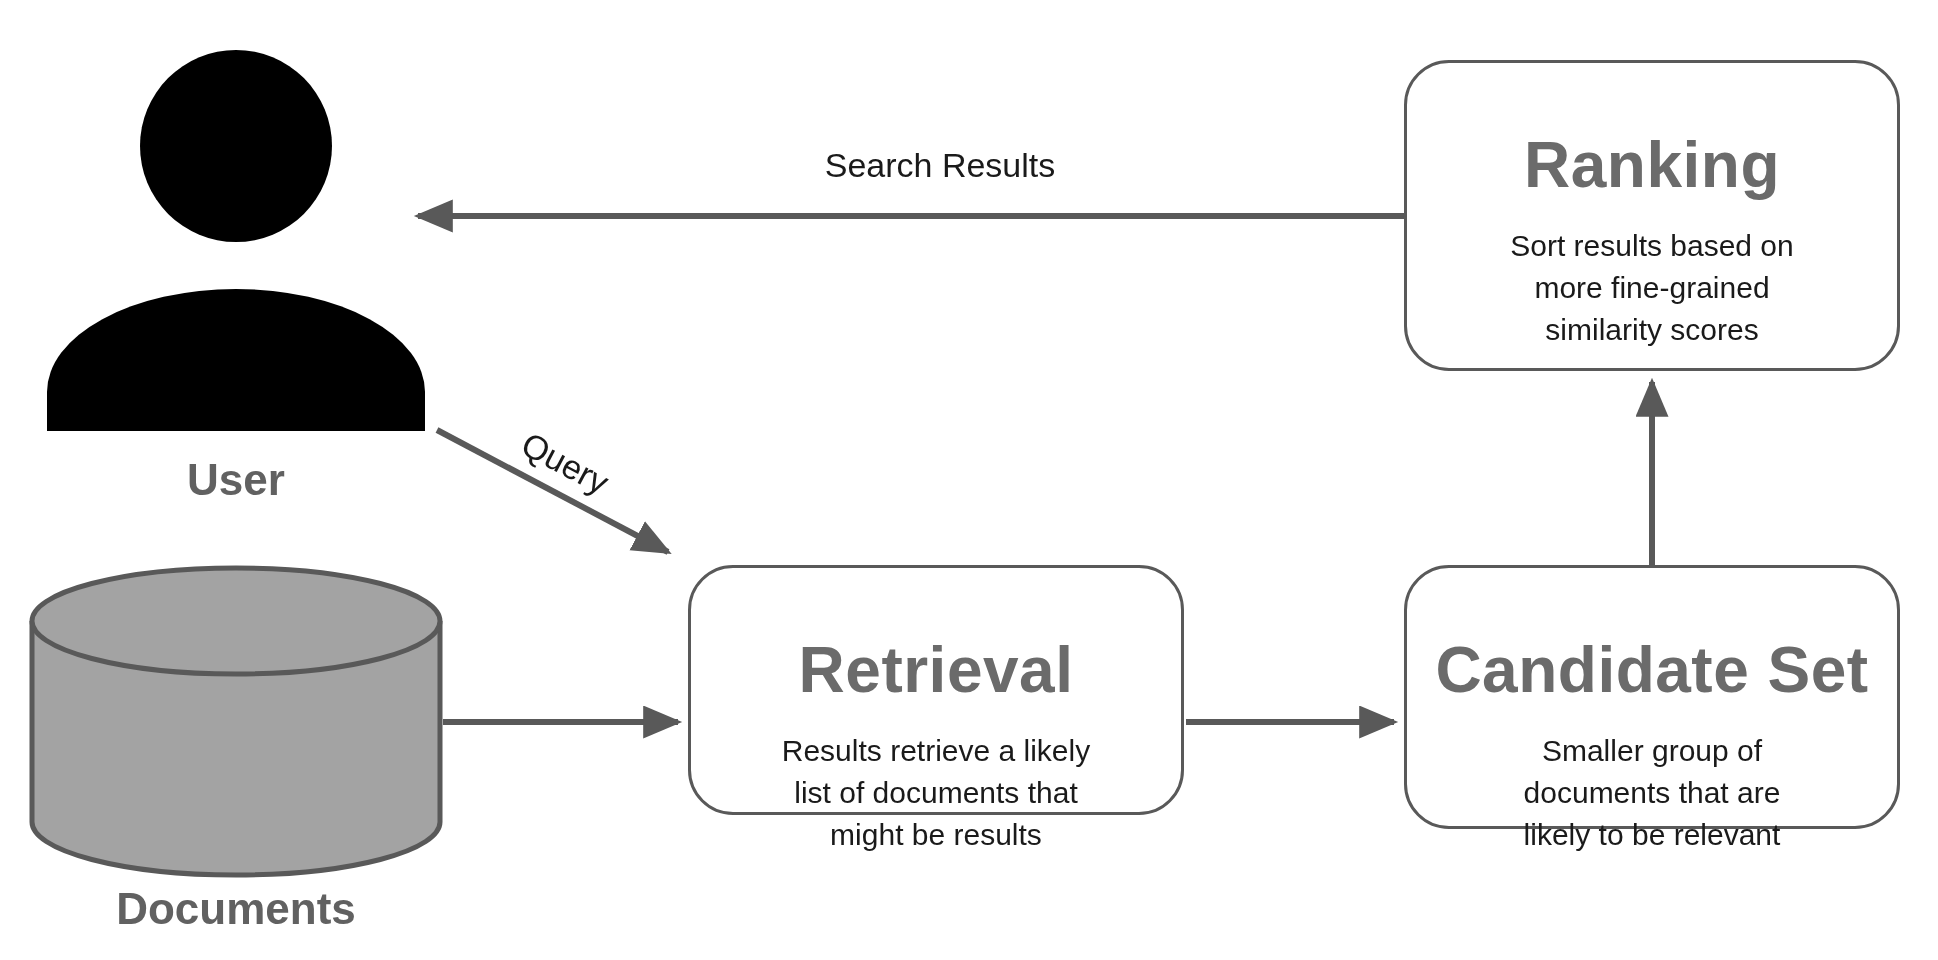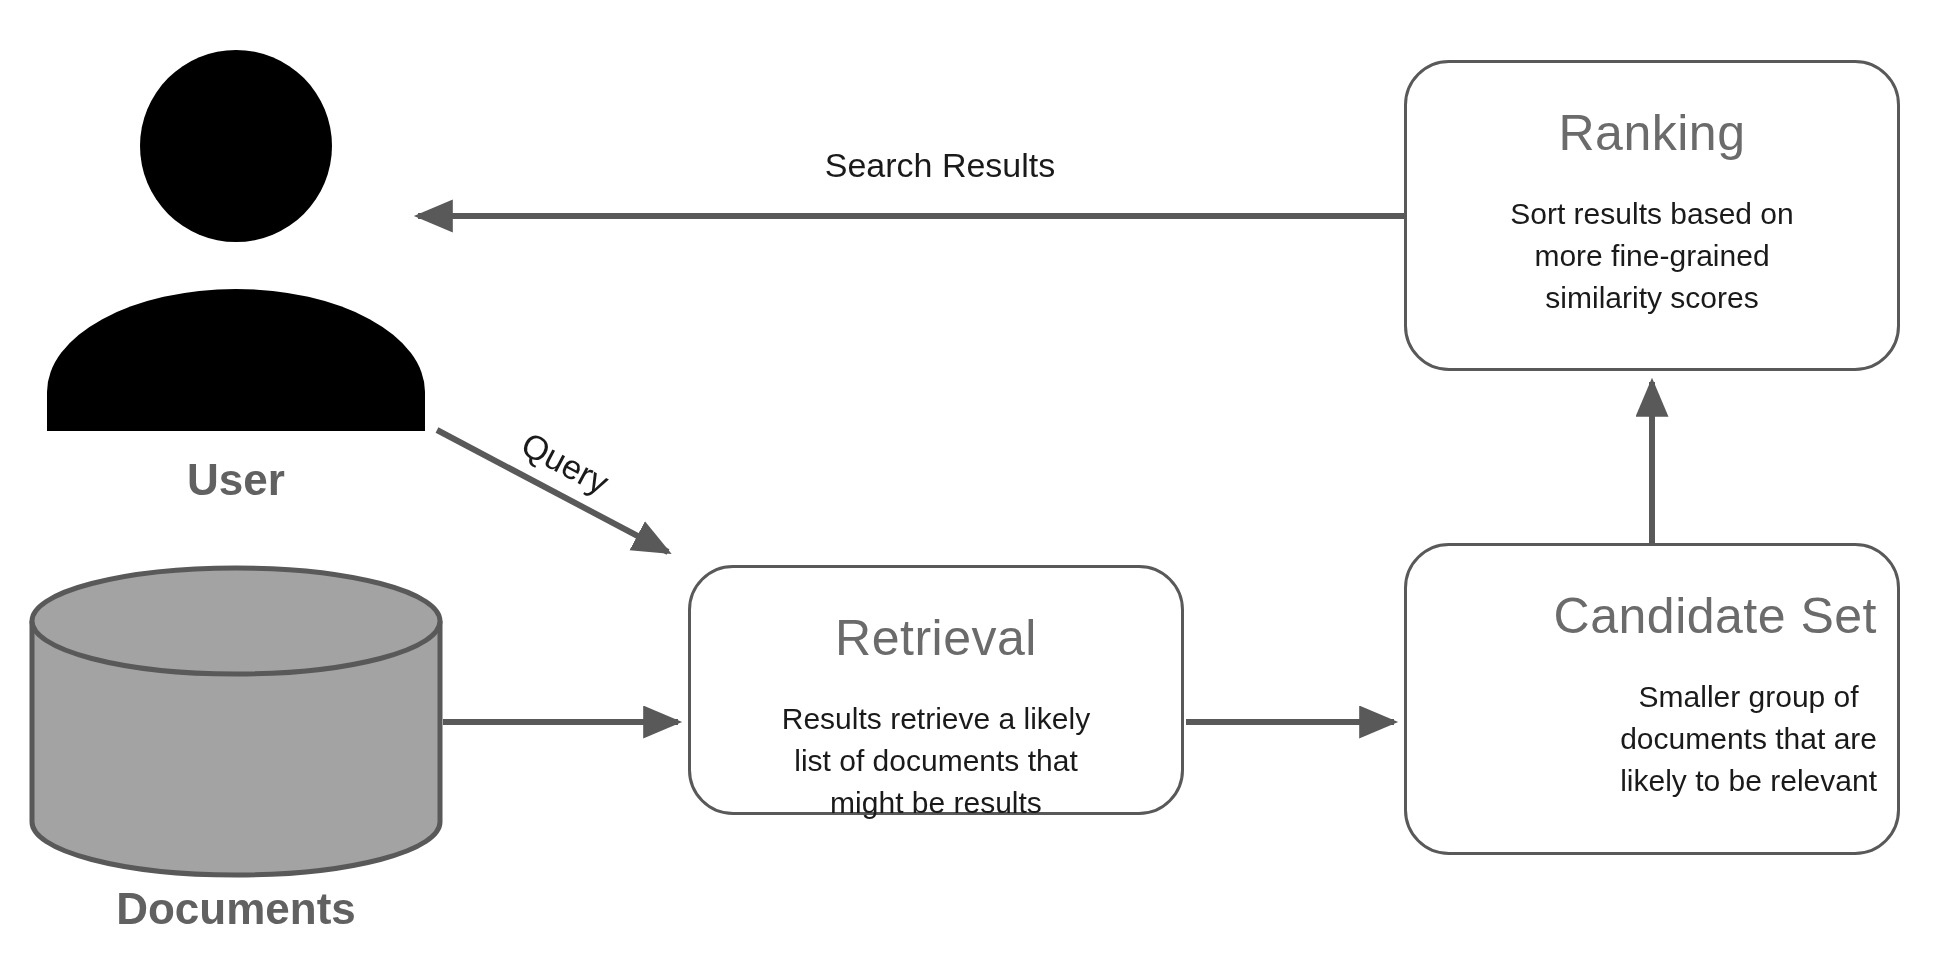--- a/index.html
+++ b/index.html
@@ -44,12 +44,13 @@
     z-index: 1;
   }
   .box-title {
-    font-size: 50px;
+    font-size: 64px;
     line-height: 60px;
-    font-weight: 400;
+    font-weight: 700;
     color: var(--title-gray);
     letter-spacing: 0.5px;
     white-space: nowrap;
+    margin-top: 32px;
   }
   .box-body {
     margin-top: 30px;

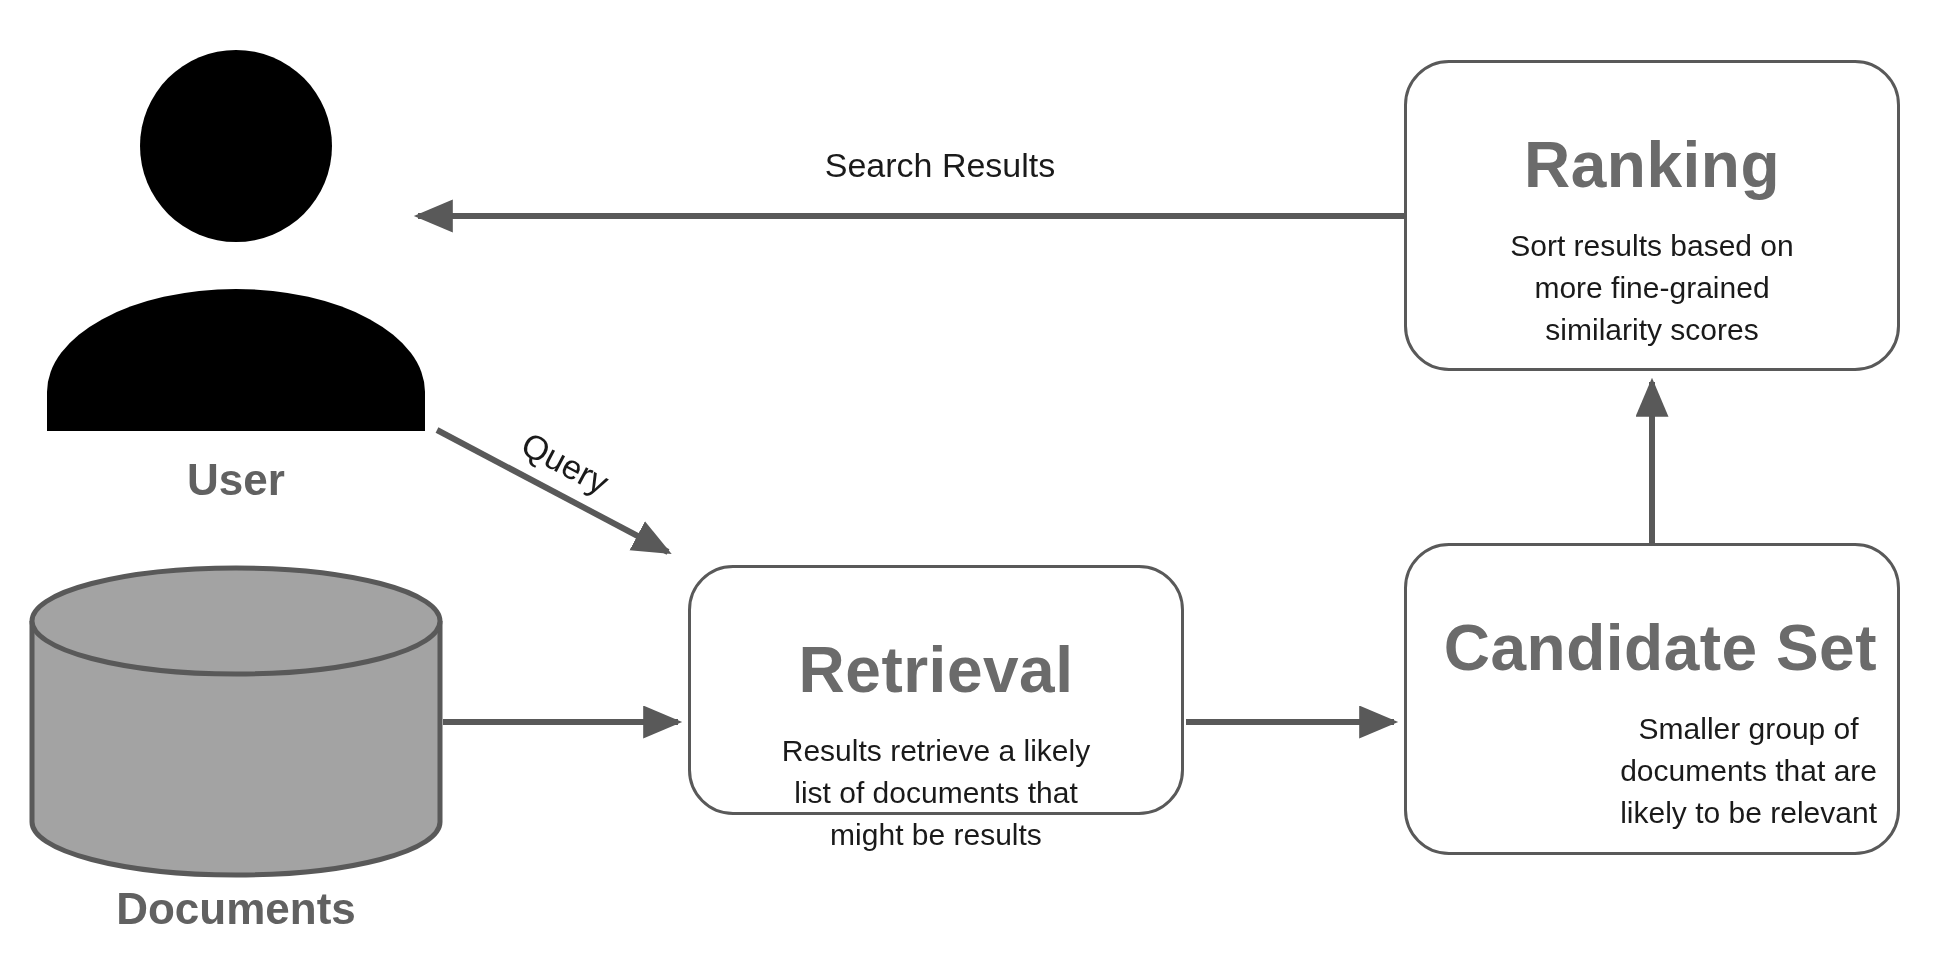--- a/index.html
+++ b/index.html
@@ -137,7 +137,7 @@
     </div>
   </div>
 
-  <div class="node-box" style="left:1404px; top:543px; width:496px; height:312px;align-items:flex-end;">
+  <div class="node-box" style="left:1404px; top:565px; width:496px; height:264px;">
     <div class="box-title">Candidate Set</div>
     <div class="box-body">
       <span class="ln">Smaller group of</span>

